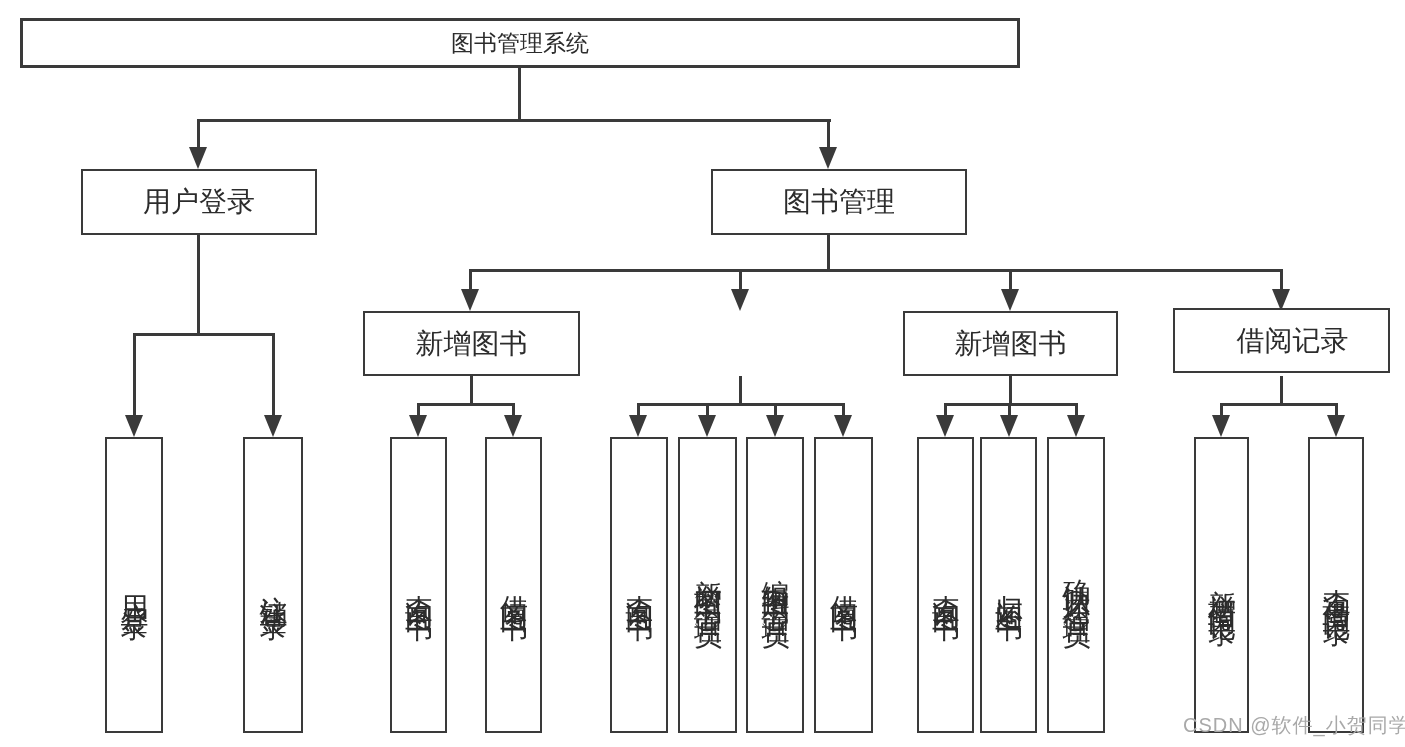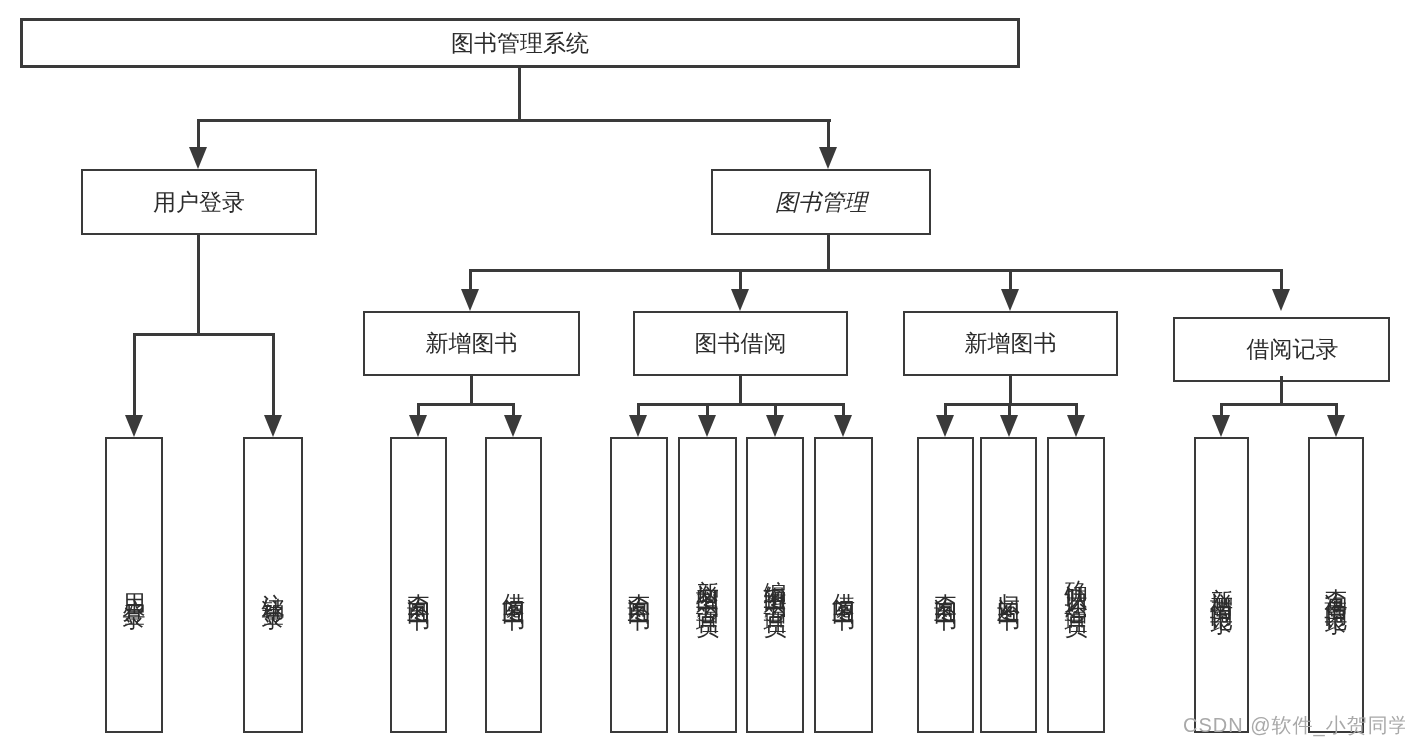--- a/index.html
+++ b/index.html
@@ -29,7 +29,7 @@
     align-items: center;
     justify-content: center;
     color: var(--text);
-    font-size: 23px;
+    font-size: 28px;
     line-height: 1;
   }
   .node.root { border-width: 3px; font-size: 23px; }

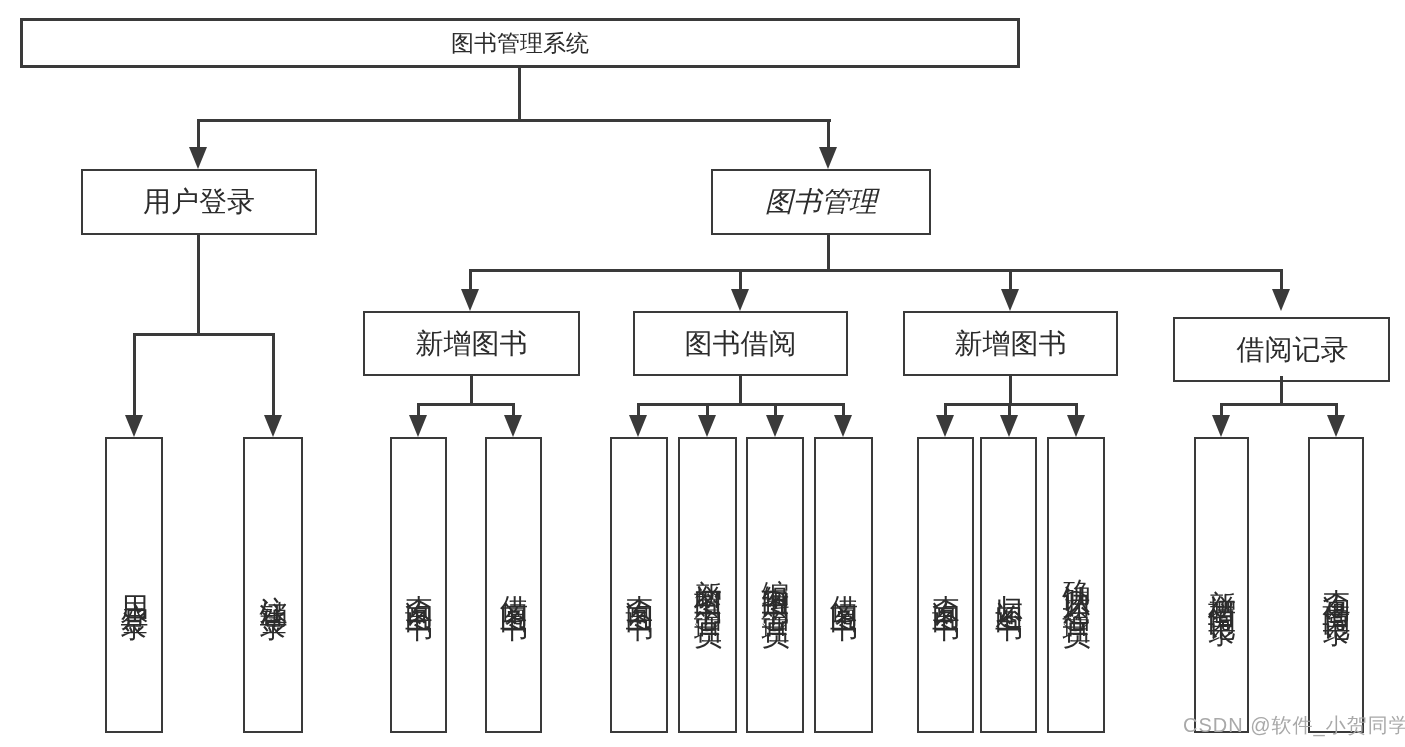--- a/index.html
+++ b/index.html
@@ -78,7 +78,7 @@
   <div class="node" style="left:81px; top:169px; width:236px; height:66px;">
     <span>用户登录</span>
   </div>
-  <div class="node" style="left:711px; top:169px; width:220px; height:66px;font-style:italic;">
+  <div class="node" style="left:711px; top:169px; width:256px; height:66px;">
     <span>图书管理</span>
   </div>
 

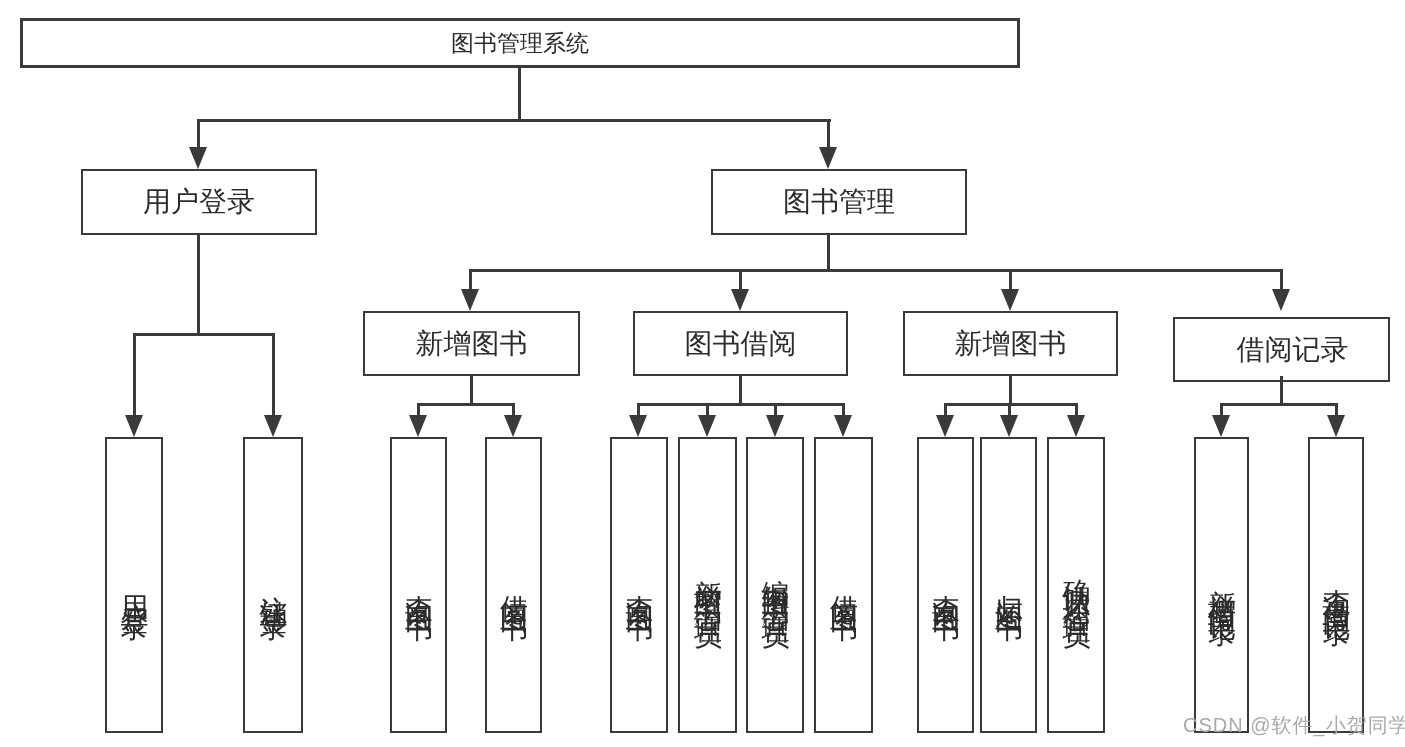--- a/index.html
+++ b/index.html
@@ -103,9 +103,6 @@
   <div class="node" style="left:363px; top:311px; width:217px; height:65px;">
     <span>新增图书</span>
   </div>
-  <div class="node" style="left:633px; top:311px; width:215px; height:65px;">
-    <span>图书借阅</span>
-  </div>
   <div class="node" style="left:903px; top:311px; width:215px; height:65px;">
     <span>新增图书</span>
   </div>

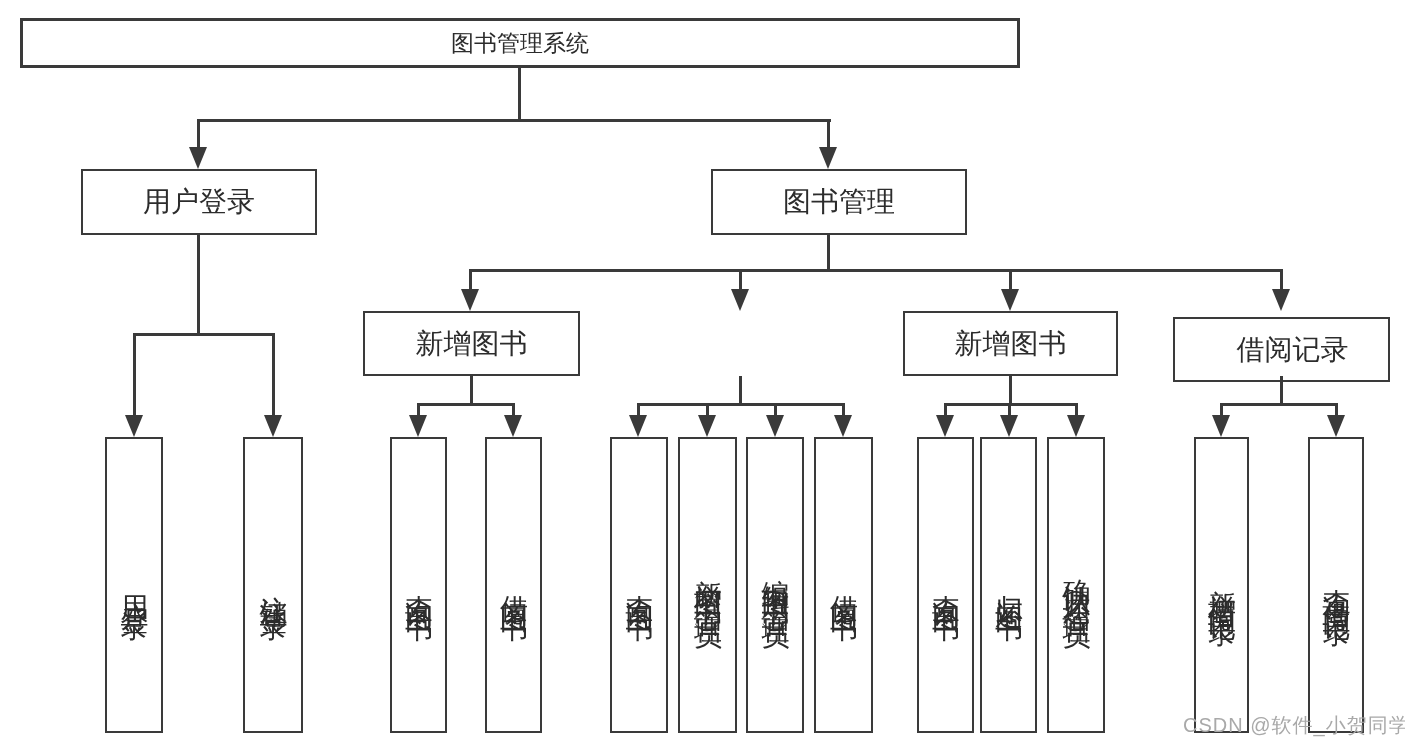--- a/index.html
+++ b/index.html
@@ -106,7 +106,7 @@
   <div class="node" style="left:903px; top:311px; width:215px; height:65px;">
     <span>新增图书</span>
   </div>
-  <div class="node" style="left:1173px; top:317px; width:217px; height:65px;padding-left:22px;">
+  <div class="node" style="left:1173px; top:308px; width:217px; height:65px;padding-left:22px;">
     <span>借阅记录</span>
   </div>
 

